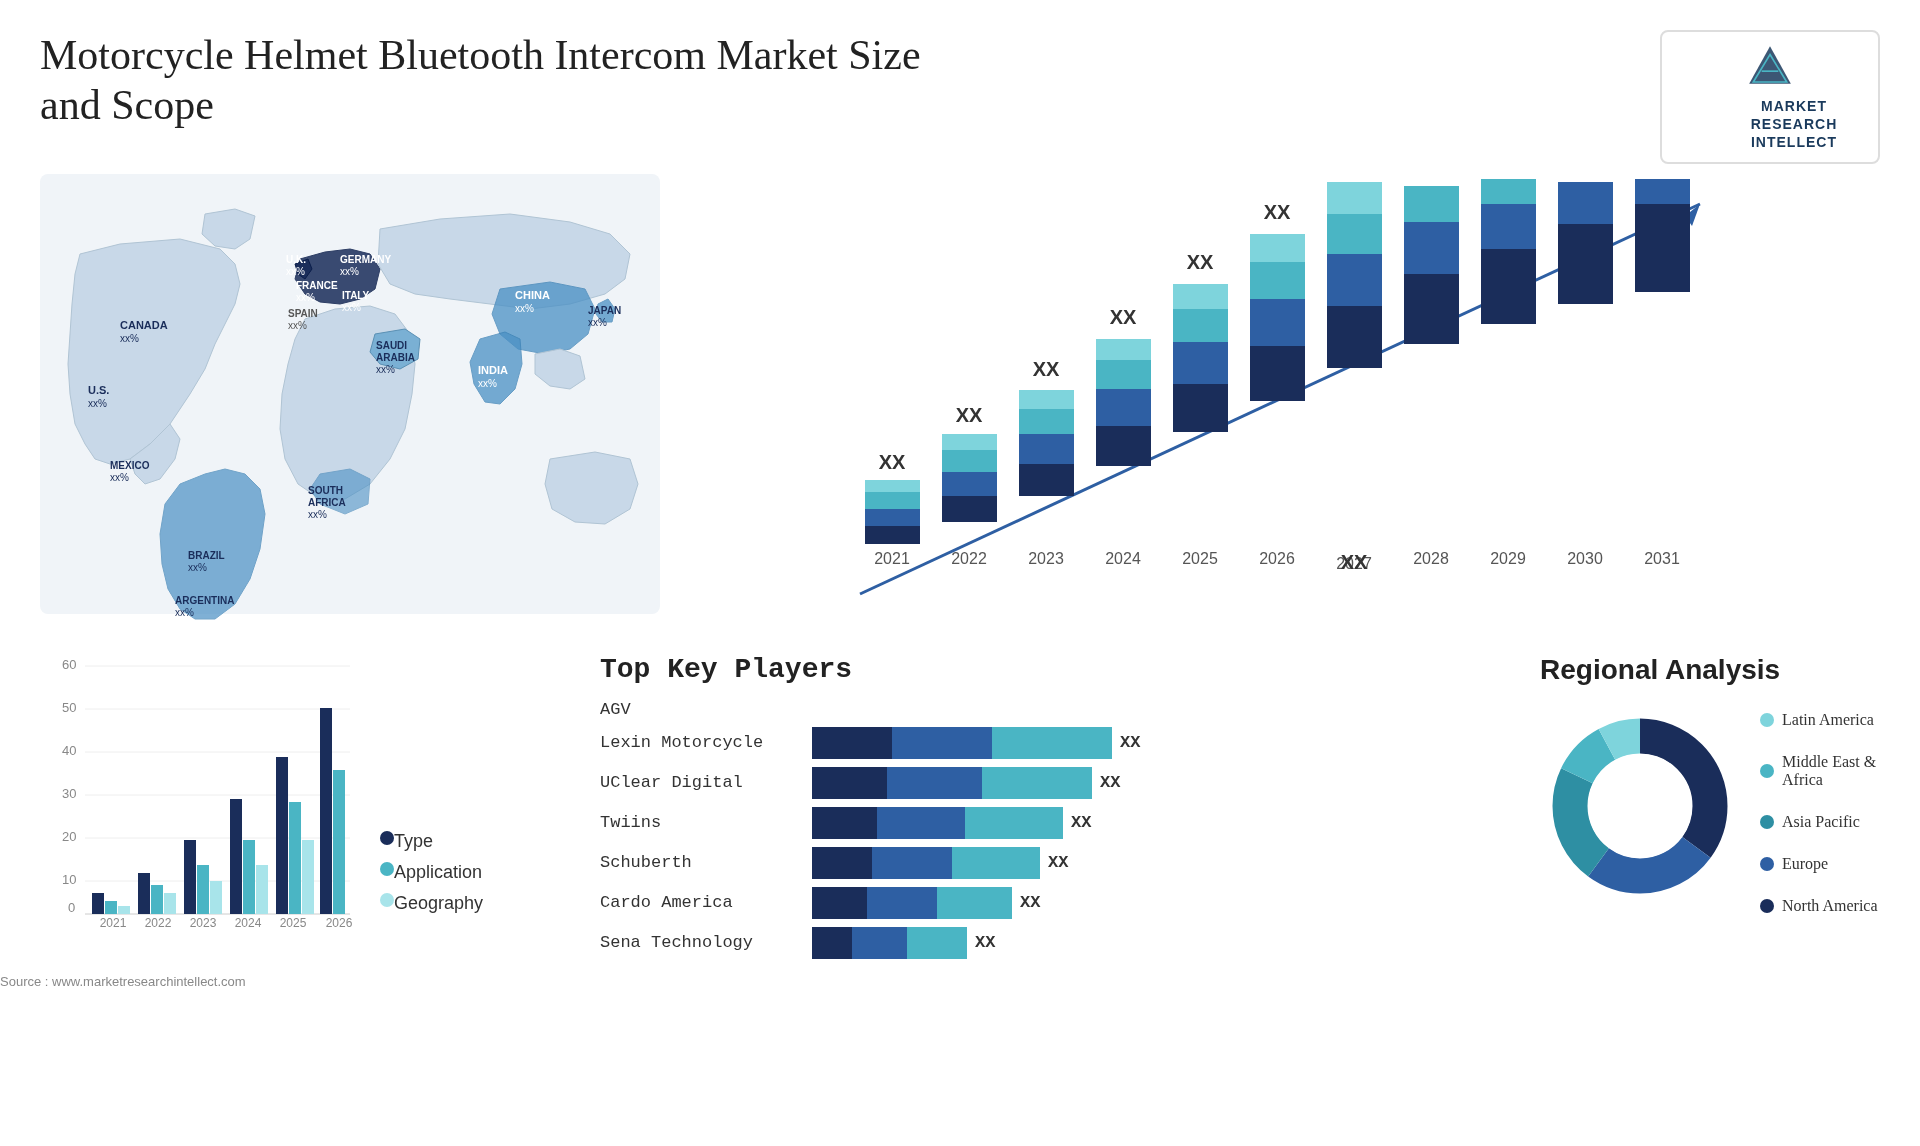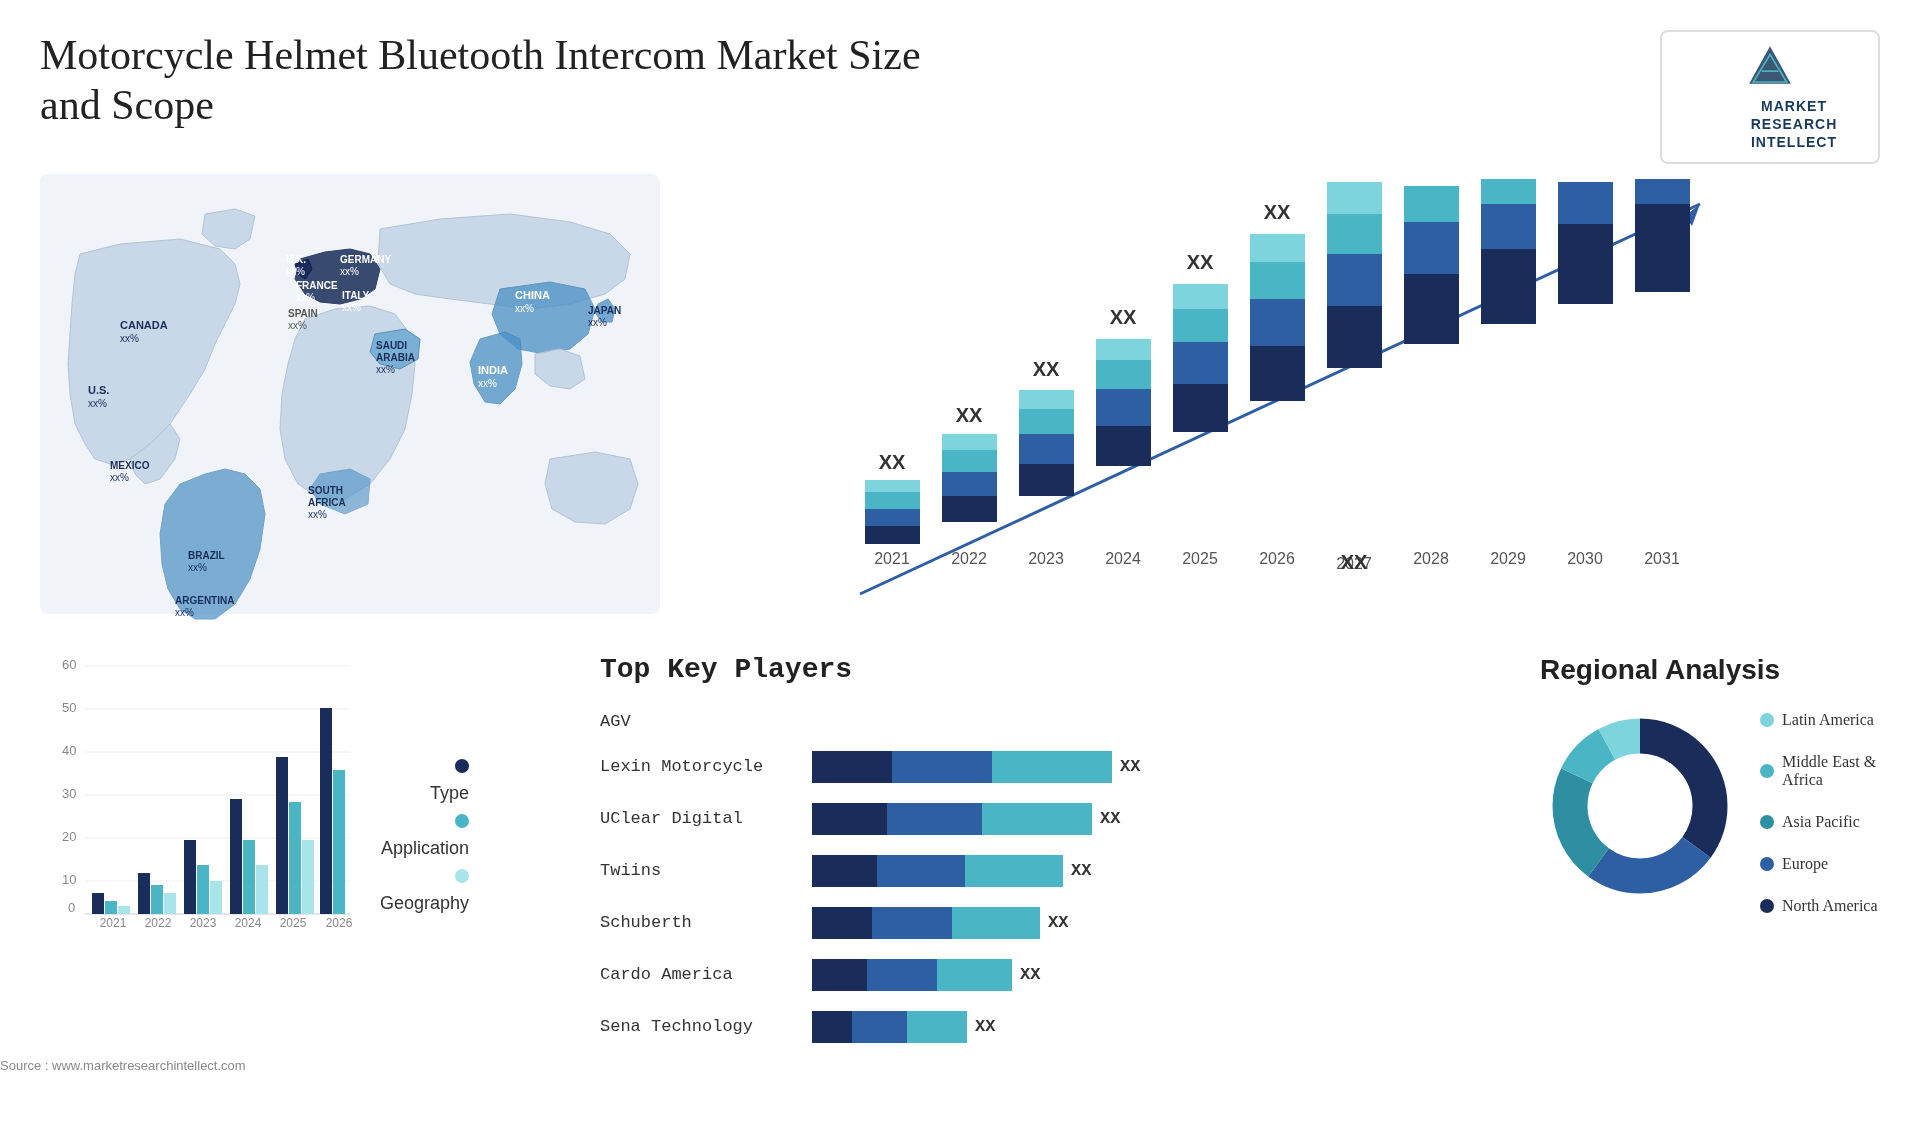--- a/index.html
+++ b/index.html
@@ -131,7 +131,6 @@
       display: flex;
       align-items: center;
       gap: 12px;
-      margin-top: 12px;
     }
     .player-name {
       font-size: 17px;

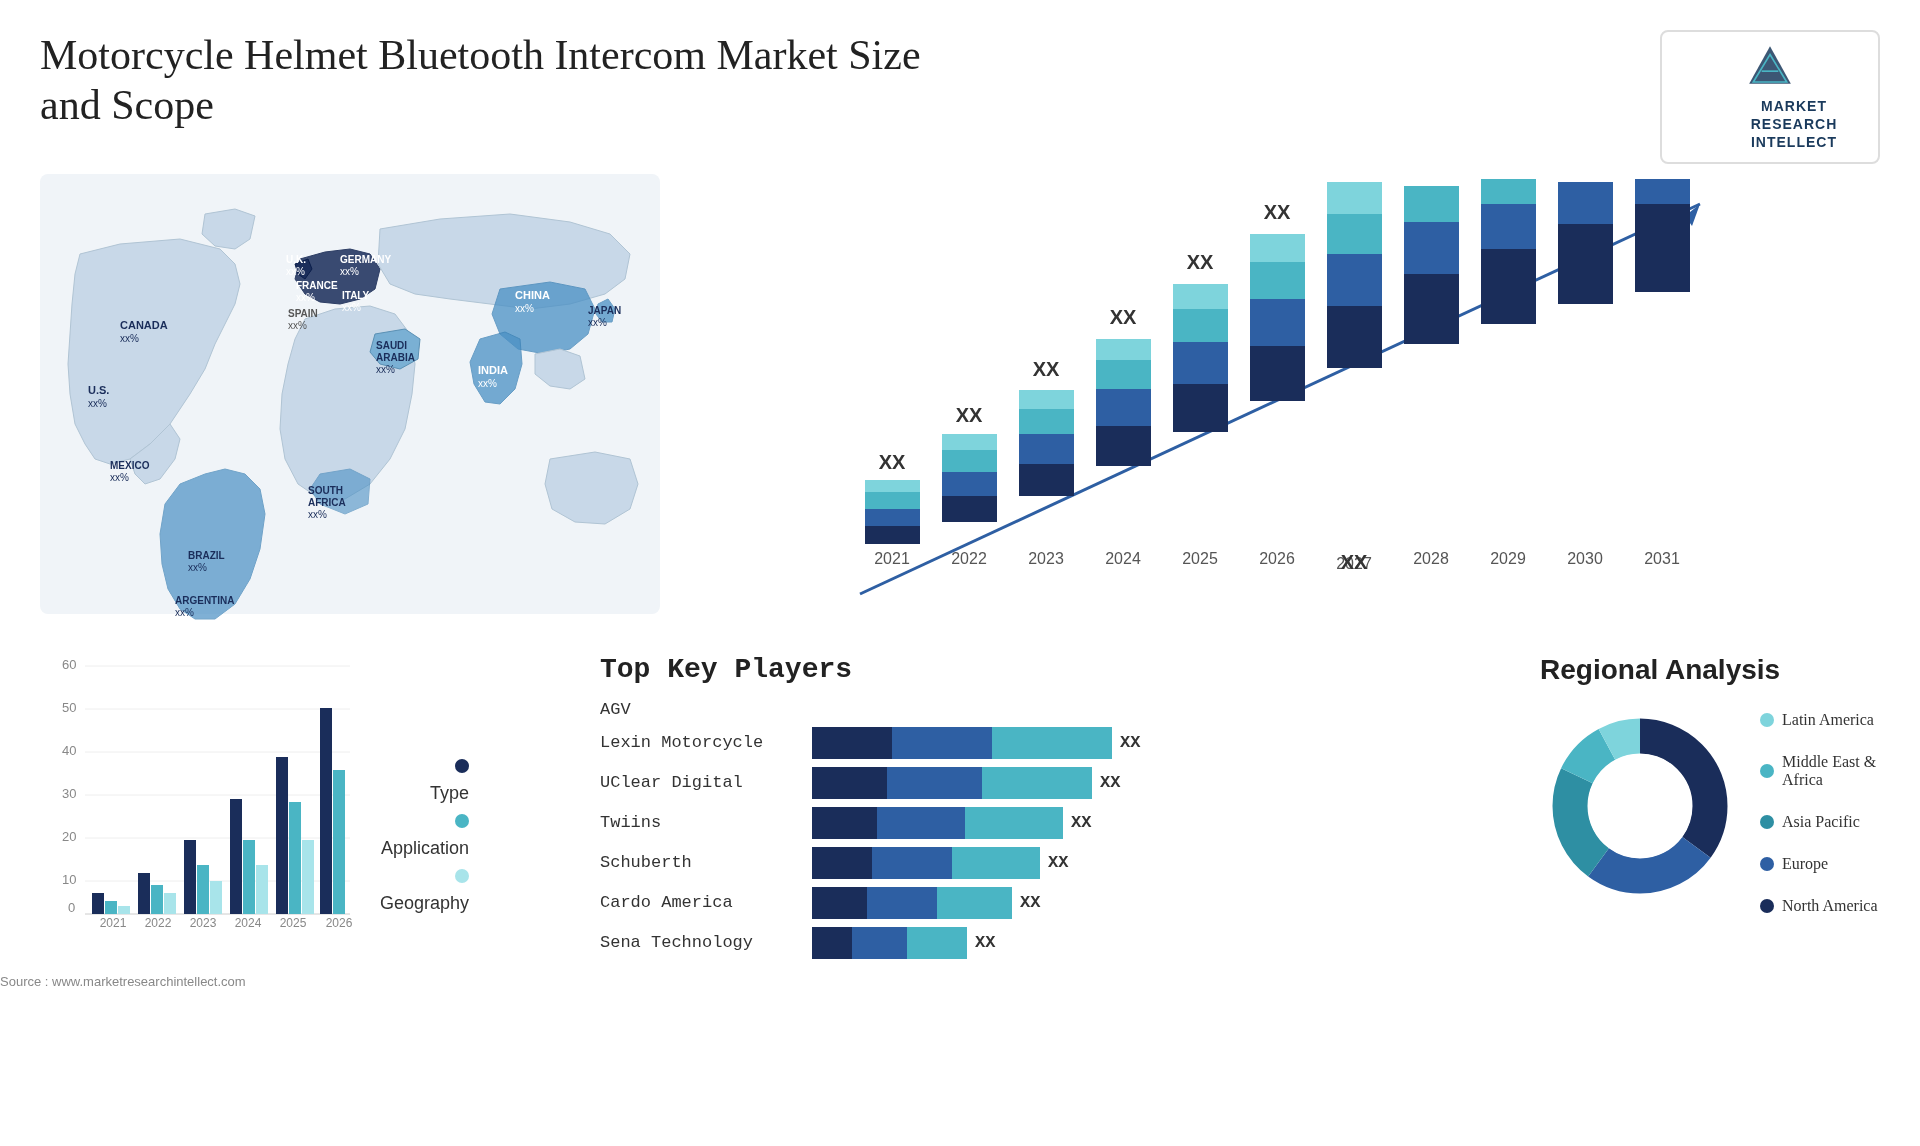--- a/index.html
+++ b/index.html
@@ -105,11 +105,10 @@
     }
     .legend-item {
       display: flex;
-      align-items: flex-end;
-      gap: 10px;
+      align-items: flex-start;
+      gap: 0;
       font-size: 18px;
       color: #333;
-      flex-direction: column;
     }
     .legend-dot {
       width: 14px;

